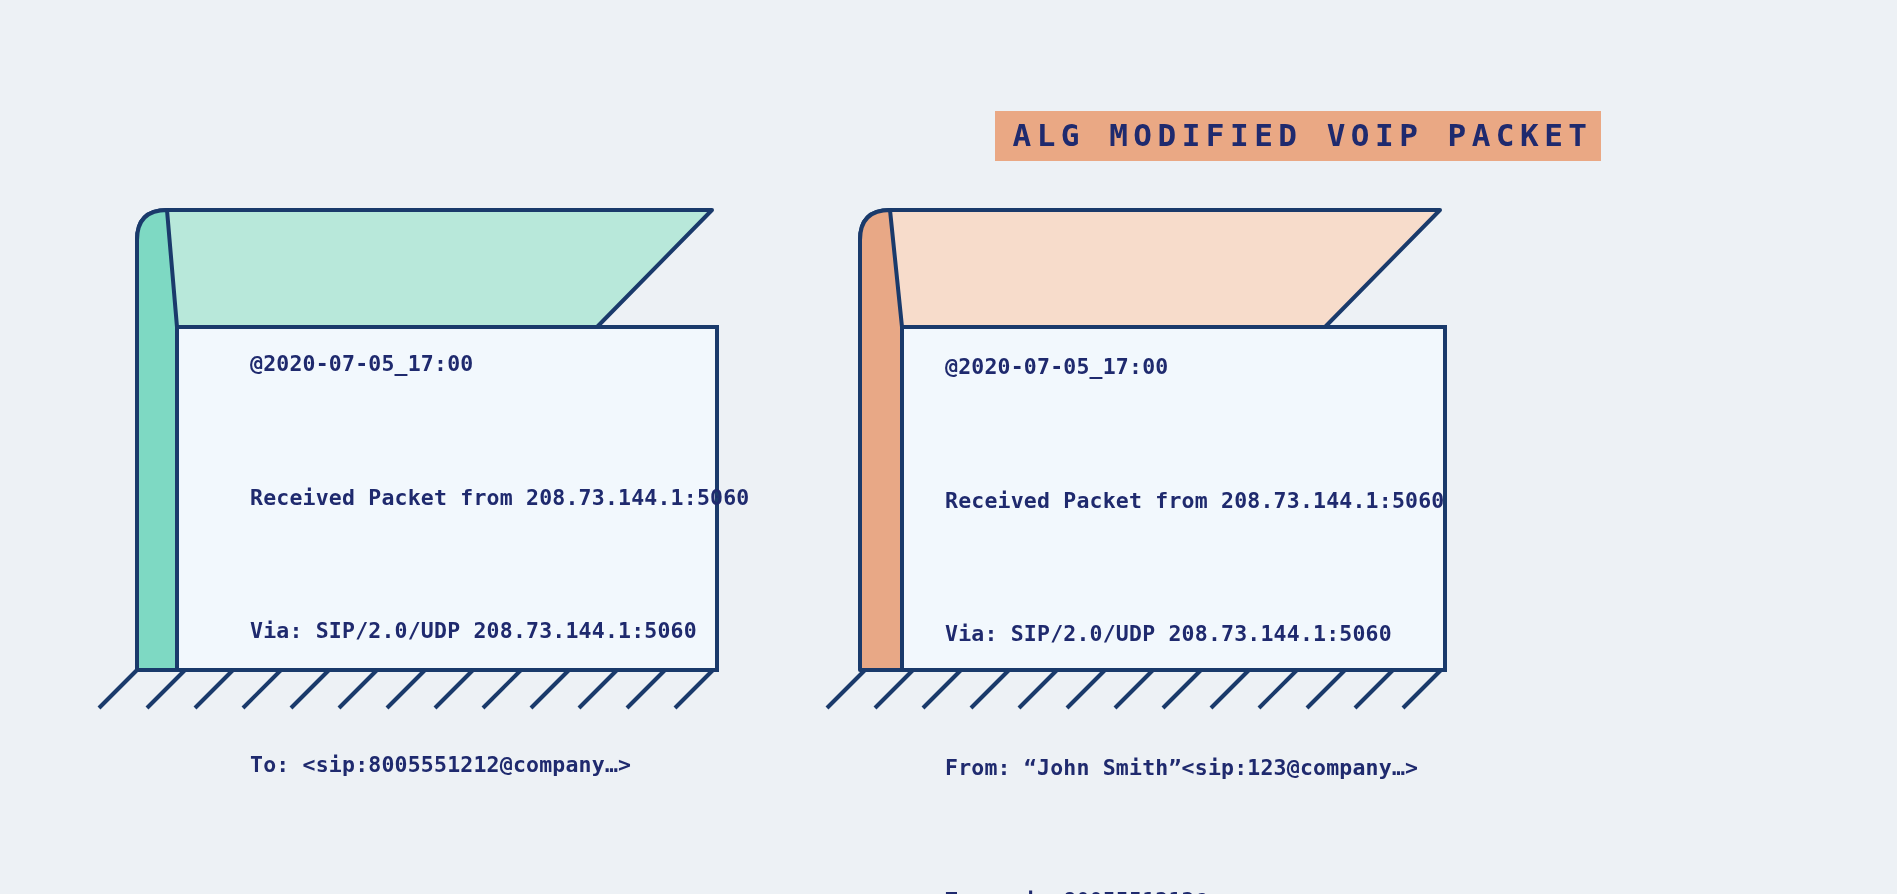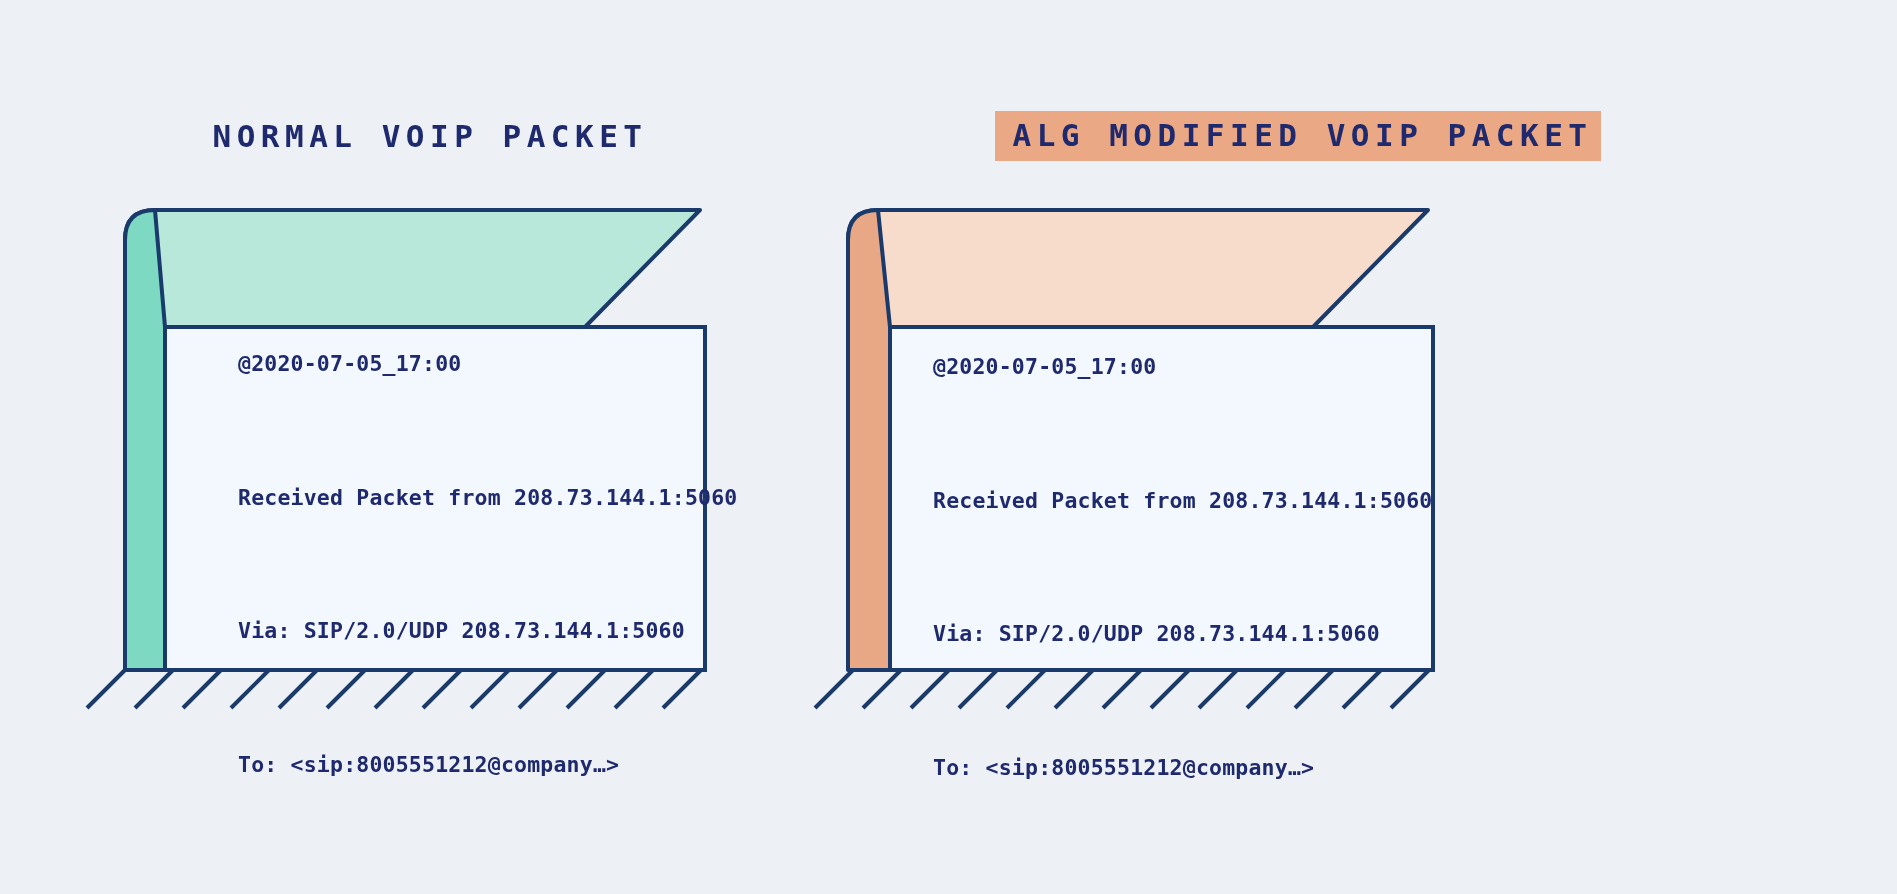--- a/index.html
+++ b/index.html
@@ -96,9 +96,6 @@
 
   <div class="panel panel-left">
 
-    <div class="title-row">
-      <div class="title">NORMAL VOIP PACKET</div>
-    </div>
 
     <div class="box-wrap">
       <svg class="box-svg" width="860" height="560" viewBox="0 0 860 560">

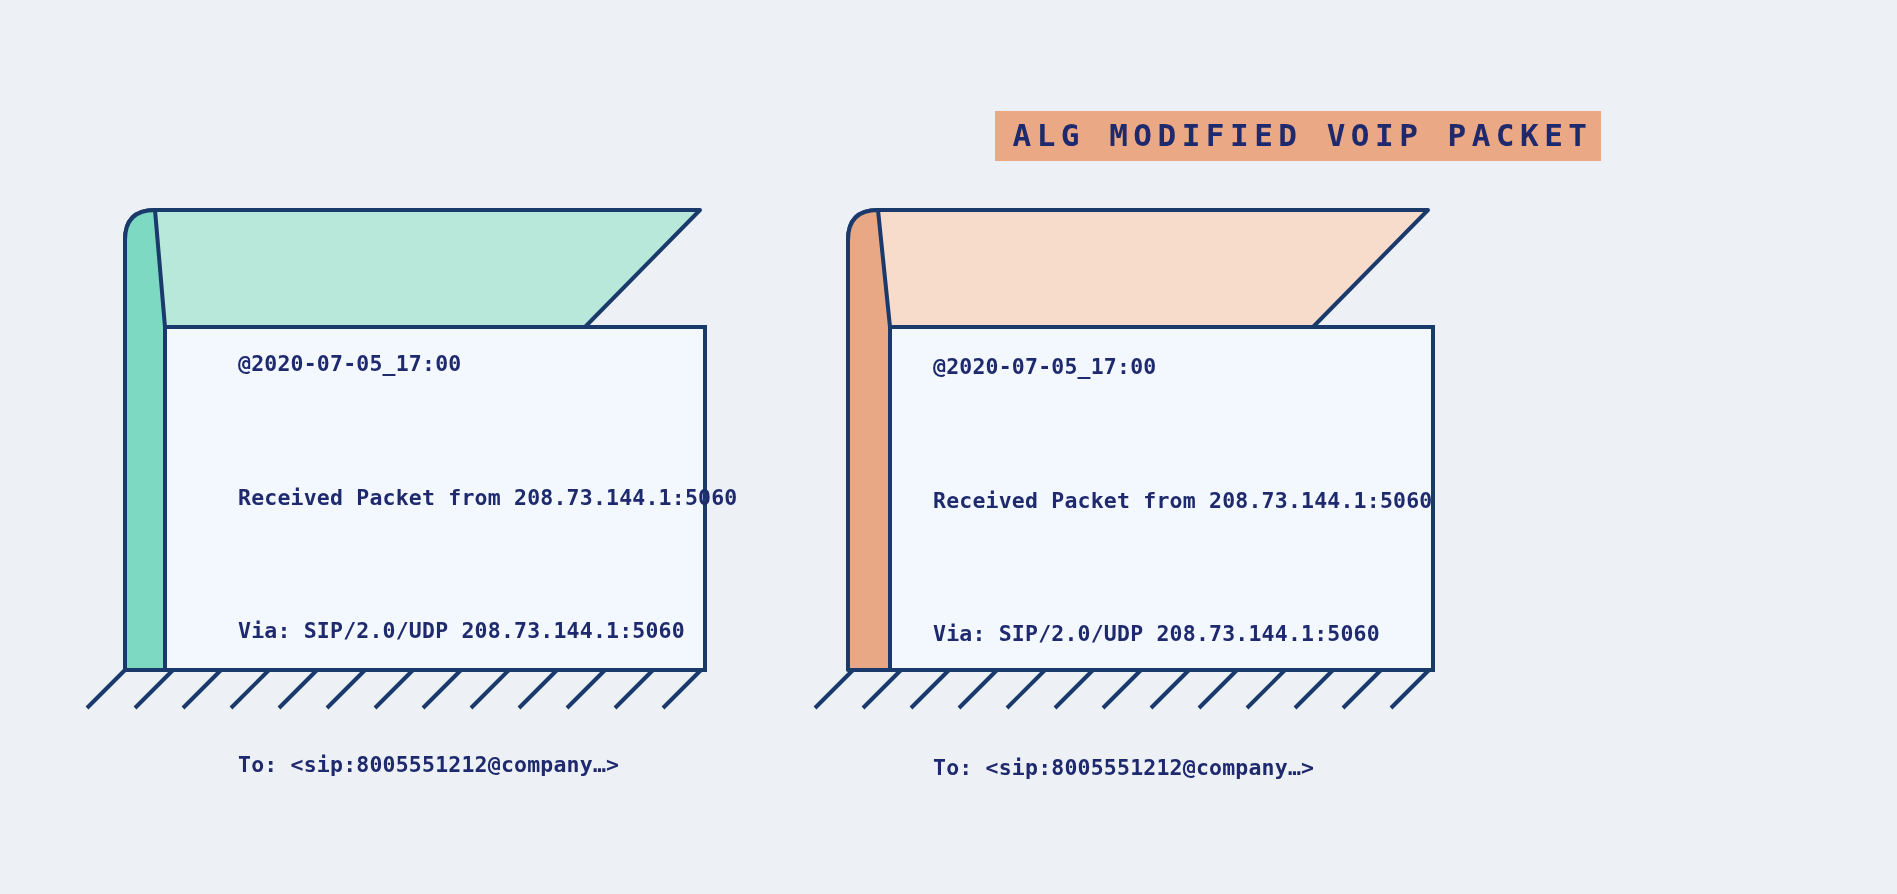--- a/index.html
+++ b/index.html
@@ -61,7 +61,7 @@
   .box-wrap {
     position: absolute;
     top: 205px;
-    left: 0;
+    left: 12px;
     width: 100%;
     height: 560px;
   }

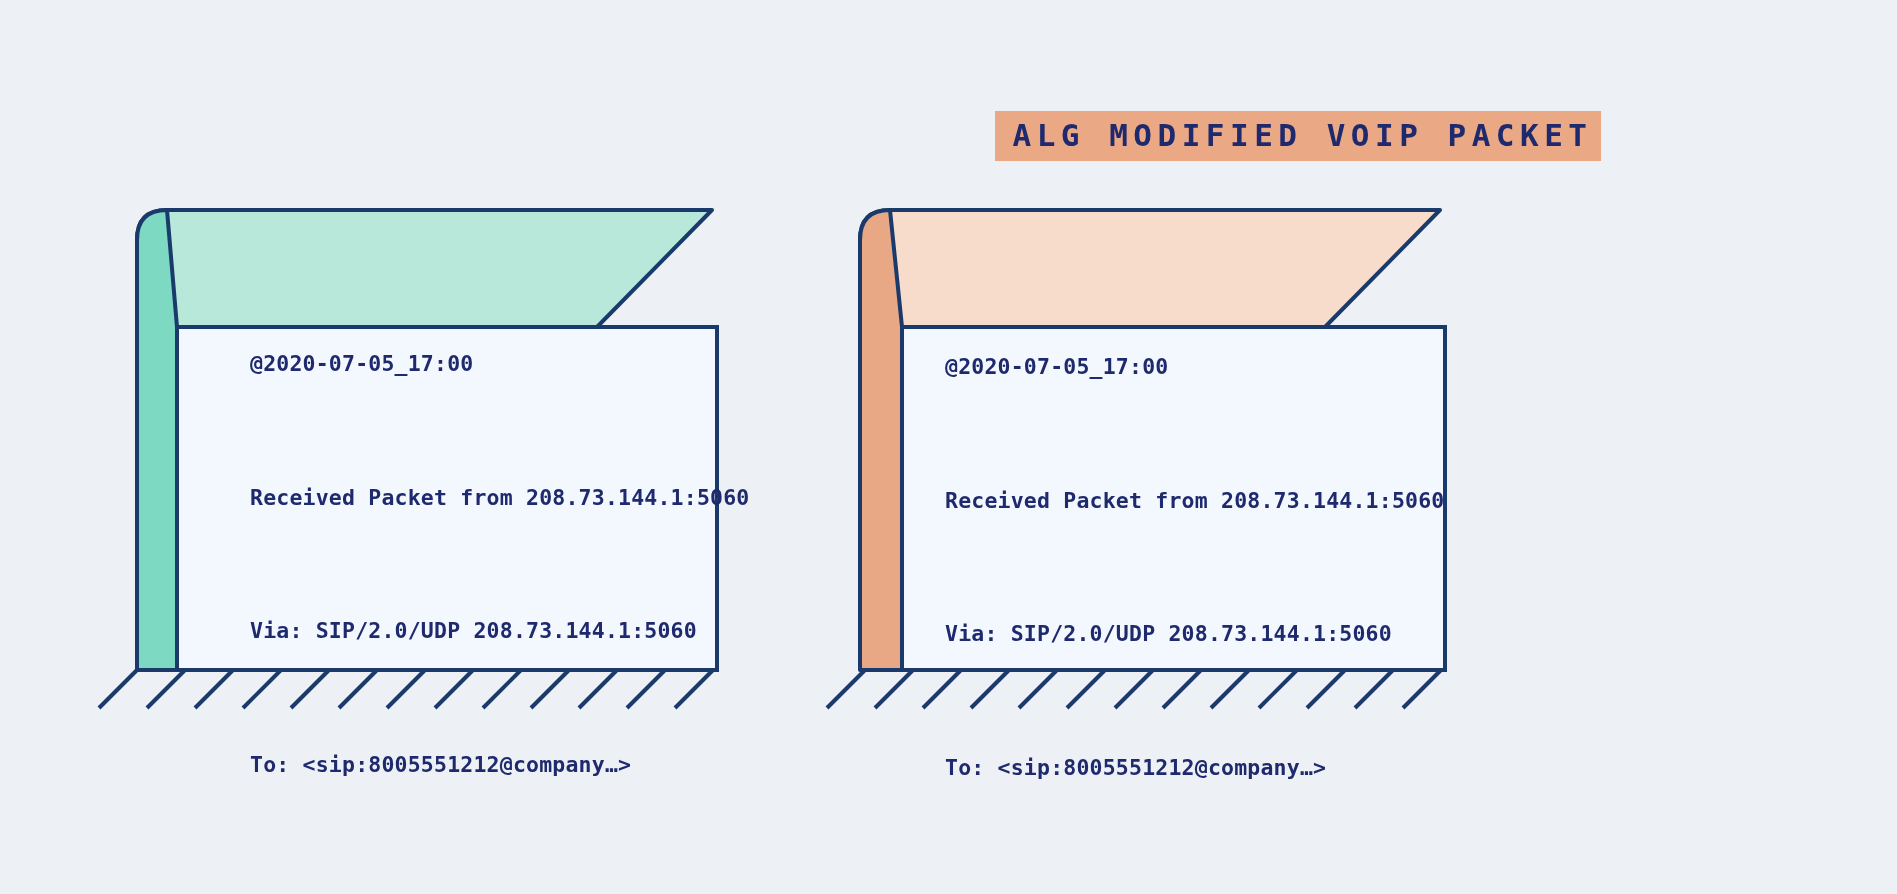--- a/index.html
+++ b/index.html
@@ -170,6 +170,7 @@
         <span class="line">@2020-07-05_17:00</span>
         <span class="line">Received Packet from 208.73.144.1:5060</span>
         <span class="line">Via: SIP/2.0/UDP 208.73.144.1:5060</span>
+        <span class="line">From: “John Smith”&lt;sip:123@company…&gt;</span>
         <span class="line">To: &lt;sip:8005551212@company…&gt;</span>
         
         

